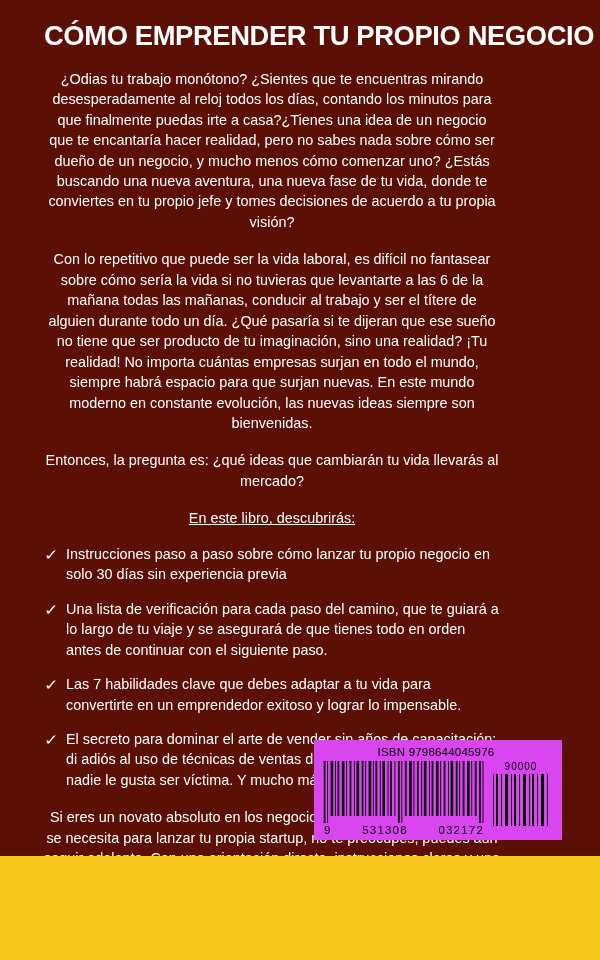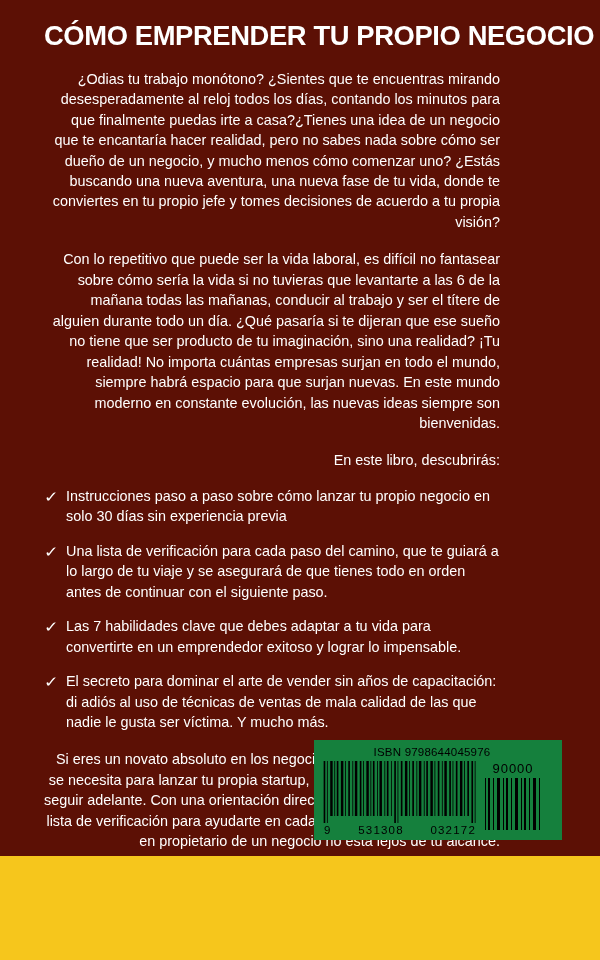--- a/index.html
+++ b/index.html
@@ -46,7 +46,7 @@
     font-size: 14.4px;
     line-height: 1.42;
     margin: 16px 0 17px 0;
-    text-align: right;
+    text-align: center;
   }
   p.body.tight {
     margin-bottom: 15px;

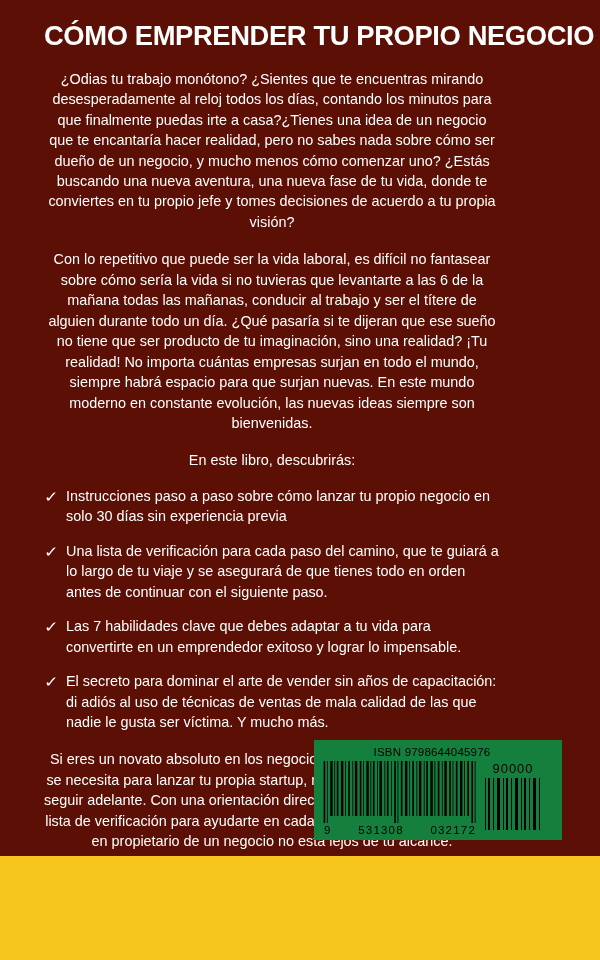--- a/index.html
+++ b/index.html
@@ -157,6 +157,7 @@
 
     <p class="body">¿Odias tu trabajo monótono? ¿Sientes que te encuentras mirando desesperadamente al reloj todos los días, contando los minutos para que finalmente puedas irte a casa?¿Tienes una idea de un negocio que te encantaría hacer realidad, pero no sabes nada sobre cómo ser dueño de un negocio, y mucho menos cómo comenzar uno? ¿Estás buscando una nueva aventura, una nueva fase de tu vida, donde te conviertes en tu propio jefe y tomes decisiones de acuerdo a tu propia visión?</p>
     <p class="body">Con lo repetitivo que puede ser la vida laboral, es difícil no fantasear sobre cómo sería la vida si no tuvieras que levantarte a las 6 de la mañana todas las mañanas, conducir al trabajo y ser el títere de alguien durante todo un día. ¿Qué pasaría si te dijeran que ese sueño no tiene que ser producto de tu imaginación, sino una realidad? ¡Tu realidad! No importa cuántas empresas surjan en todo el mundo, siempre habrá espacio para que surjan nuevas. En este mundo moderno en constante evolución, las nuevas ideas siempre son bienvenidas.</p>
+    <p class="body">Entonces, la pregunta es: ¿qué ideas que cambiarán tu vida llevarás al mercado?</p>
 
     <p class="body tight">En este libro, descubrirás:</p>
 

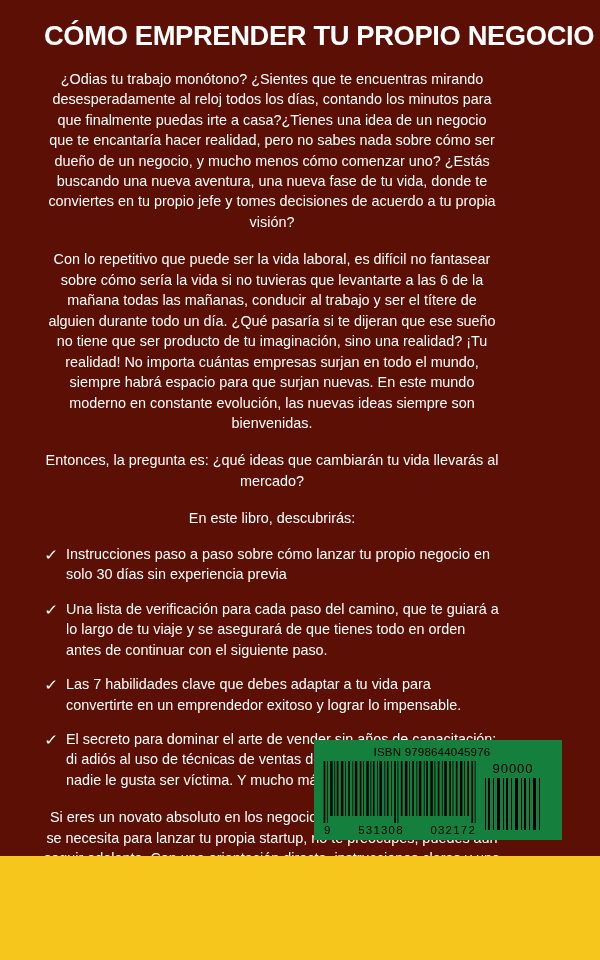--- a/index.html
+++ b/index.html
@@ -50,6 +50,7 @@
   }
   p.body.tight {
     margin-bottom: 15px;
+    text-decoration: underline;
   }
   .list {
     margin: 0 0 17px 0;

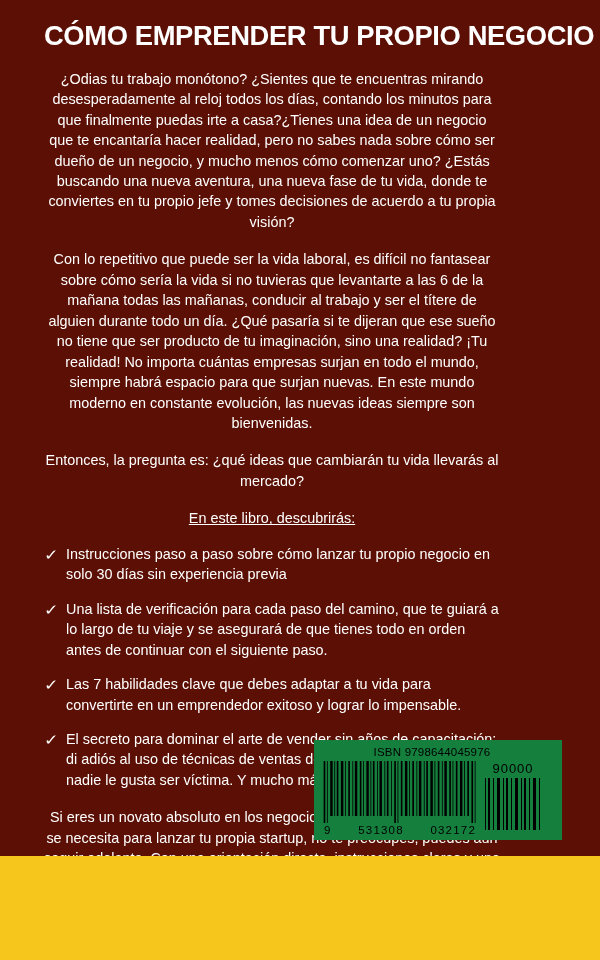--- a/index.html
+++ b/index.html
@@ -83,8 +83,8 @@
     right: 38px;
     bottom: 120px;
     width: 248px;
-    background: #15803d;
-    padding: 6px 20px 4px 8px;
+    background: #d946ef;
+    padding: 6px 12px 4px 8px;
     box-sizing: border-box;
   }
   .isbn-line {

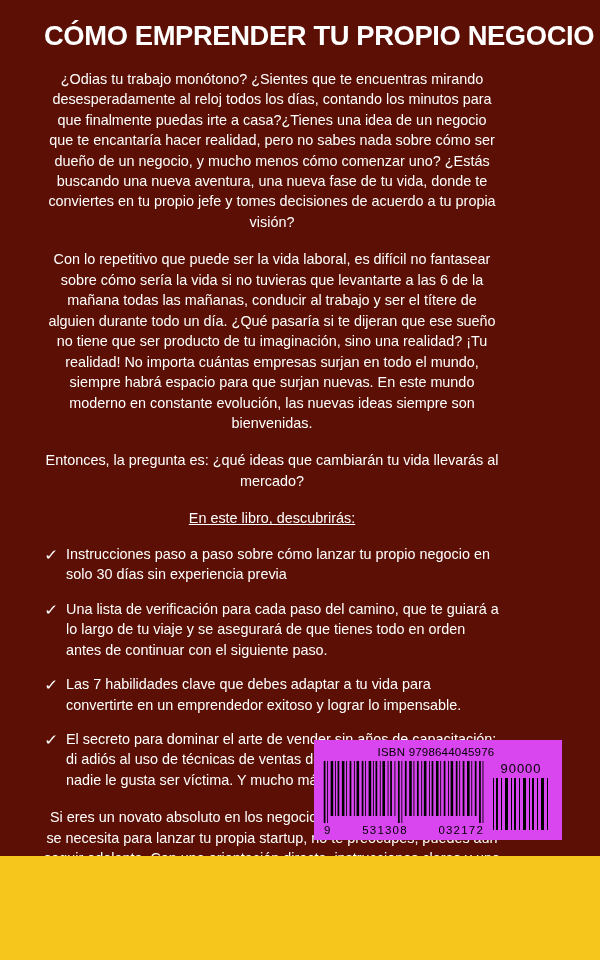--- a/index.html
+++ b/index.html
@@ -117,7 +117,7 @@
     display: block;
   }
   .addon-num {
-    font-size: 13px;
+    font-size: 10px;
     color: #000;
     letter-spacing: 1px;
     margin-bottom: 2px;

